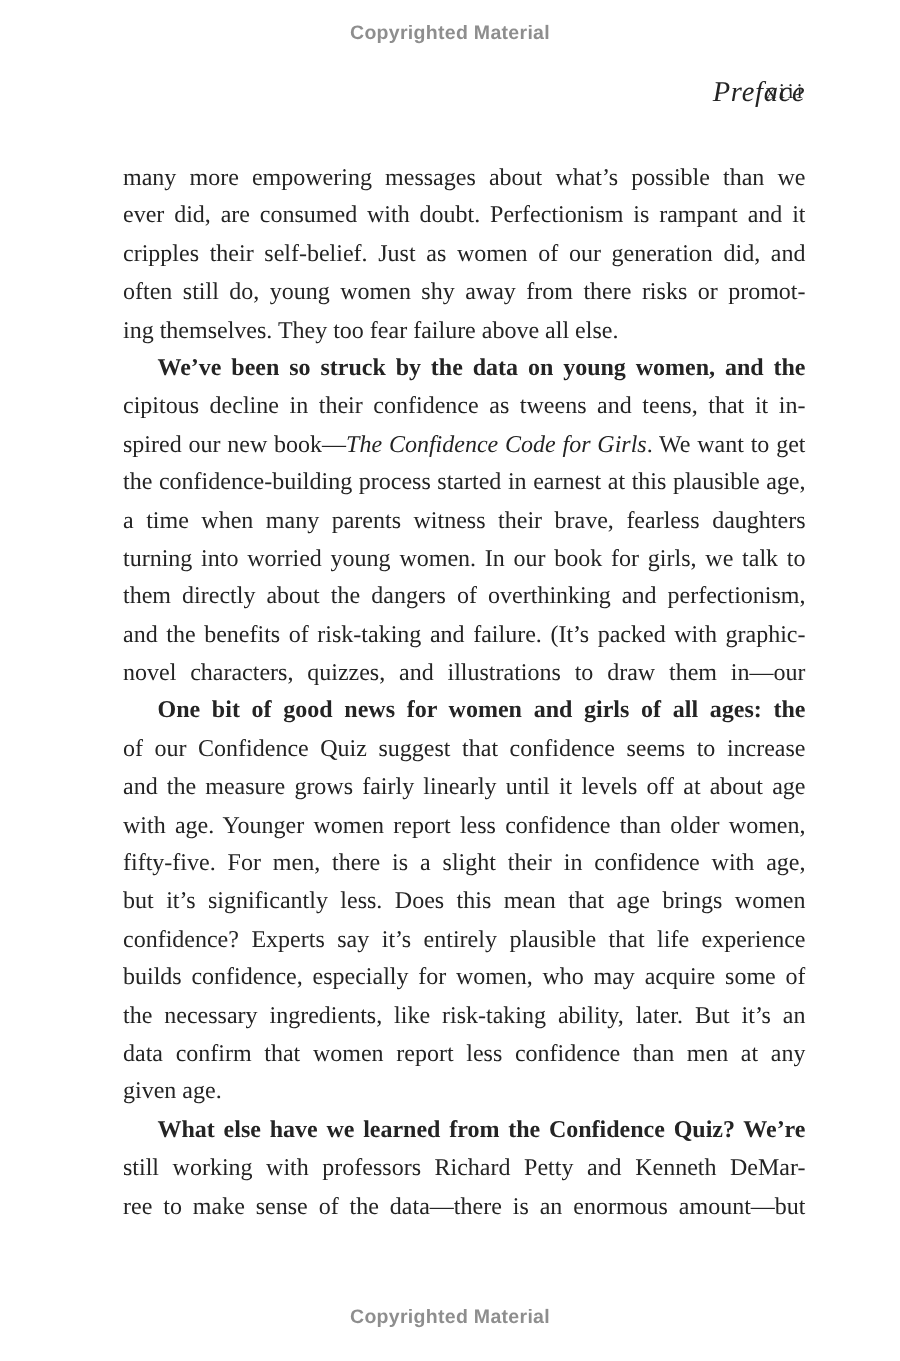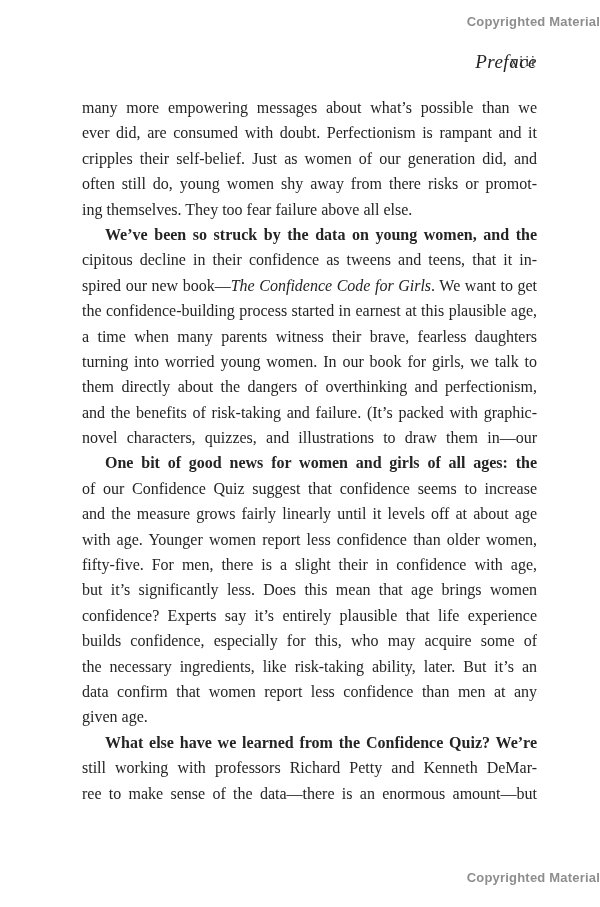--- a/index.html
+++ b/index.html
@@ -20,7 +20,7 @@
     position: absolute;
     left: 0;
     right: 0;
-    text-align: right;
+    text-align: center;
     font-family: "Liberation Sans", "DejaVu Sans", sans-serif;
     font-weight: bold;
     font-size: 13px;

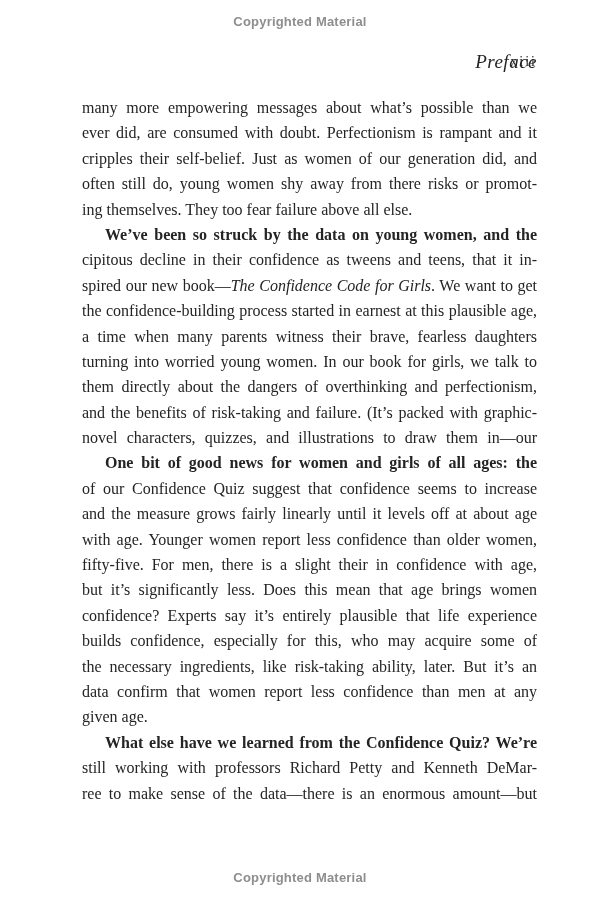--- a/index.html
+++ b/index.html
@@ -56,7 +56,7 @@
   }
   .body-text {
     position: absolute;
-    top: 95px;
+    top: 106px;
     left: 82px;
     width: 455px;
     font-size: 16px;

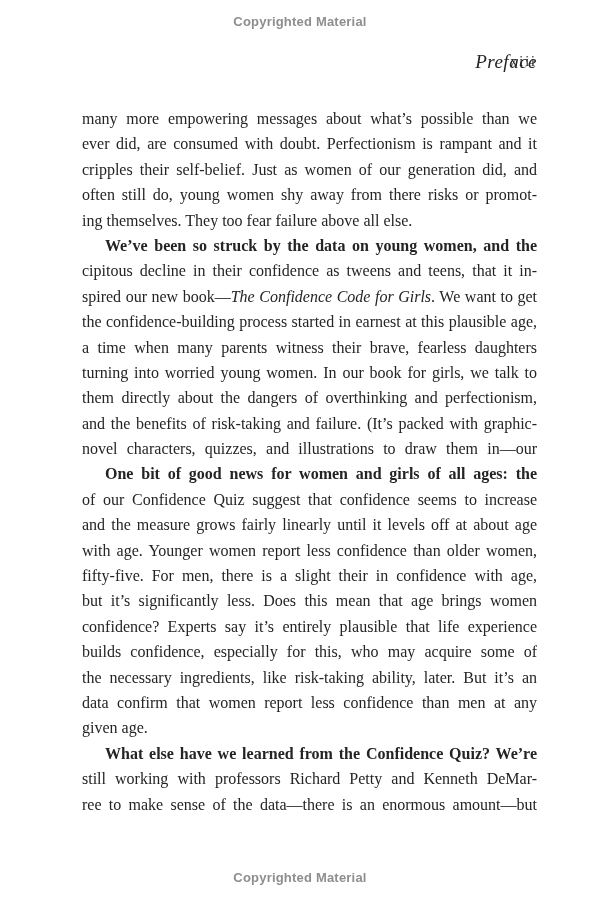--- a/index.html
+++ b/index.html
@@ -116,7 +116,7 @@
         <div class="line j"><span>fifty-five. For men, there is a slight their in confidence with age,</span></div>
         <div class="line j"><span>but it’s significantly less. Does this mean that age brings women</span></div>
         <div class="line j"><span>confidence? Experts say it’s entirely plausible that life experience</span></div>
-        <div class="line j"><span>builds confidence, especially for this, who may acquire some of</span></div>
+        <div class="line j"><span>builds confidence, especially for women, who may acquire some of</span></div>
         <div class="line j"><span>the necessary ingredients, like risk-taking ability, later. But it’s an</span></div>
         <div class="line j"><span>data confirm that women report less confidence than men at any</span></div>
         <div class="line"><span>given age.</span></div>

